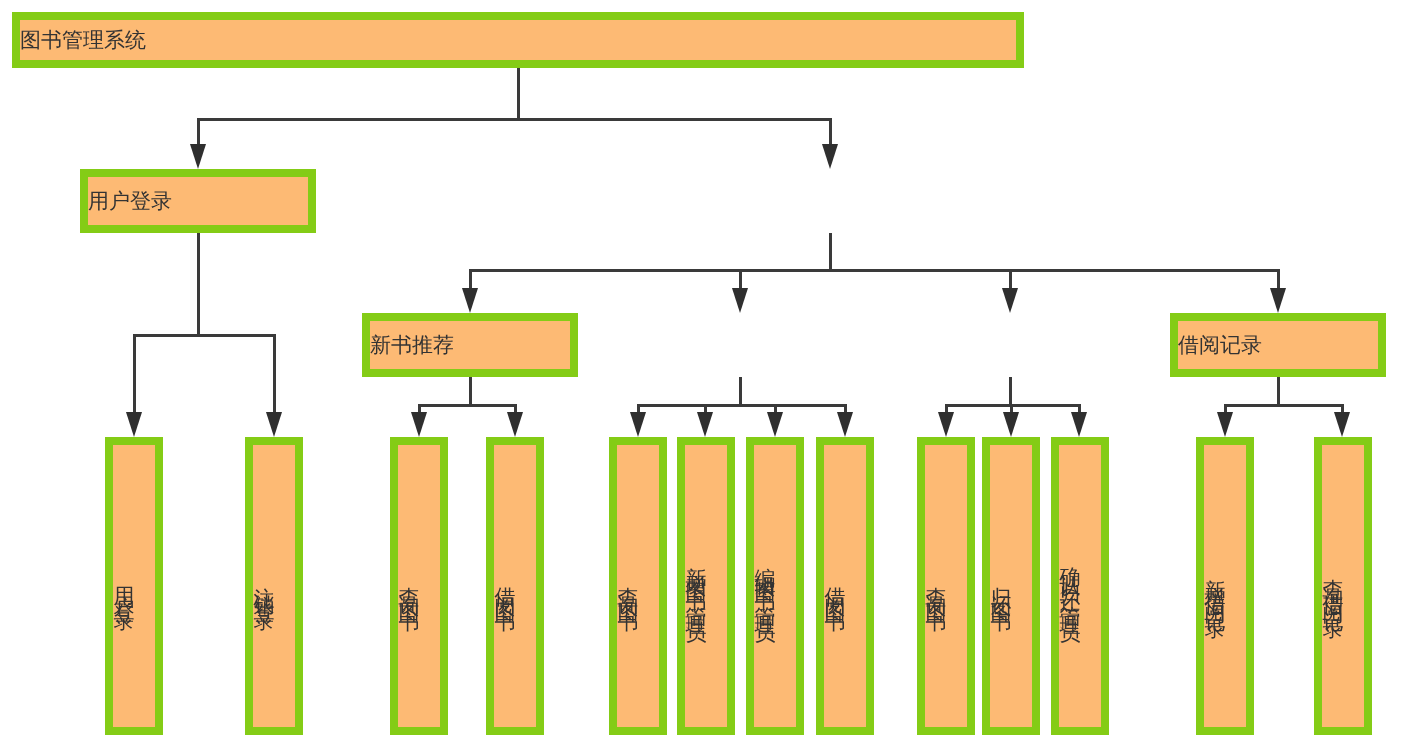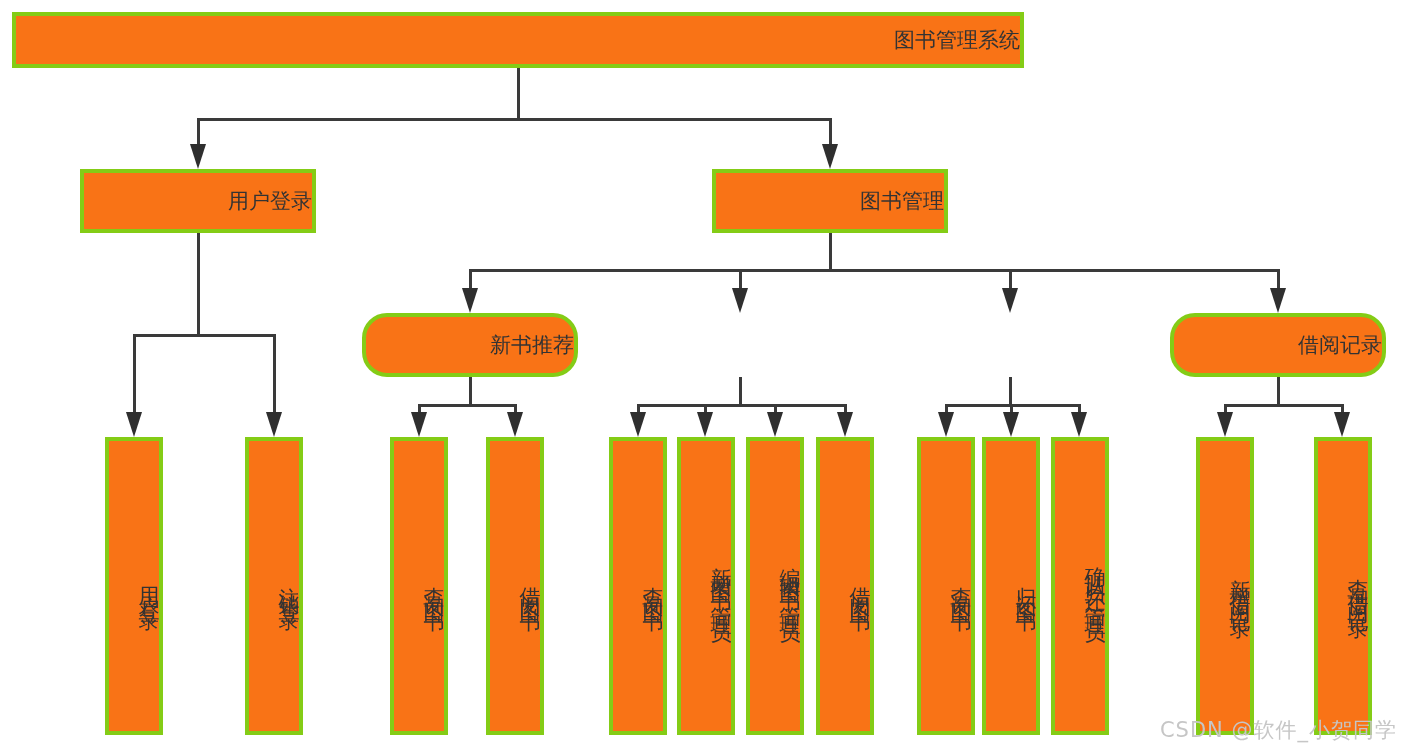--- a/index.html
+++ b/index.html
@@ -15,11 +15,11 @@
   .box {
     position: absolute;
     box-sizing: border-box;
-    border: 4px solid #84cc16;
-    background: #f97316;
+    border: 8px solid #84cc16;
+    background: #fdba74;
     display: flex;
     align-items: center;
-    justify-content: flex-end;
+    justify-content: flex-start;
     font-size: 21px;
     color: #333333;
     z-index: 2;

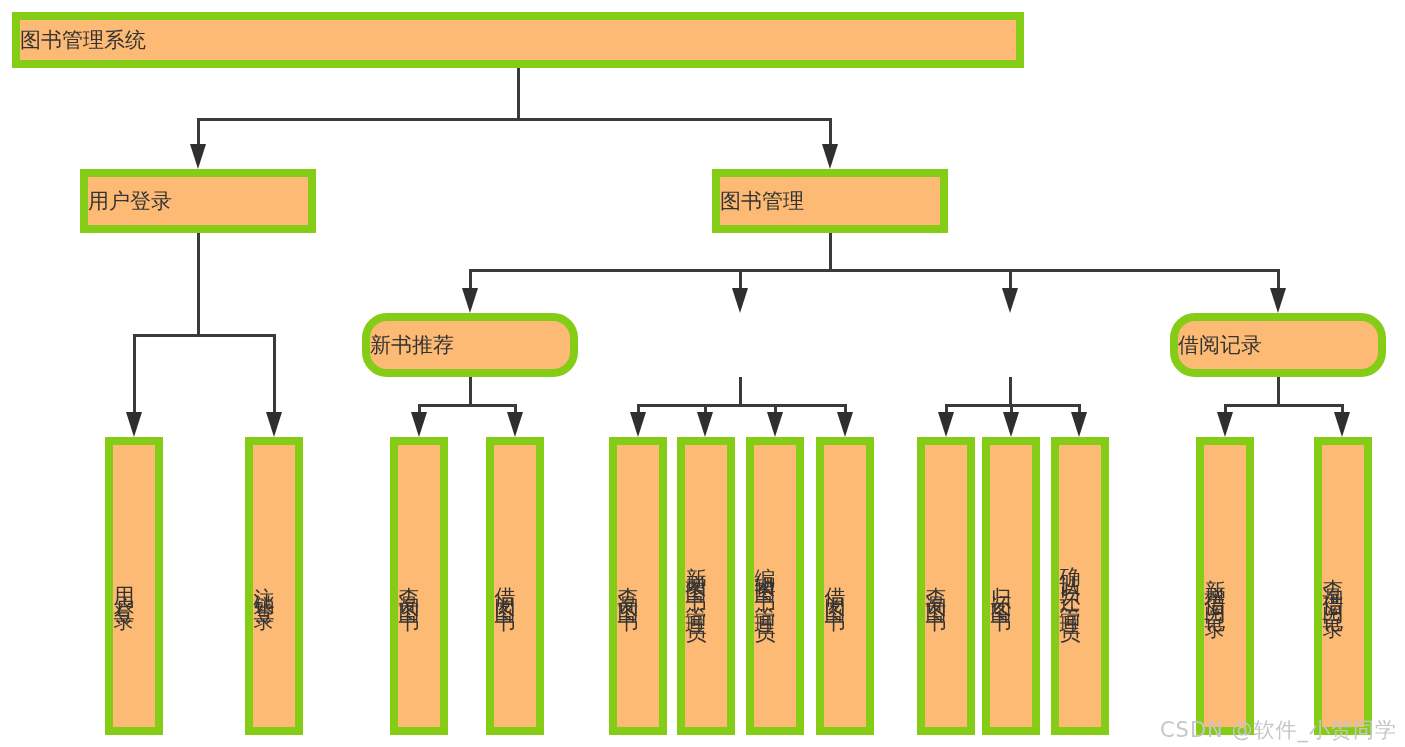--- a/index.html
+++ b/index.html
@@ -77,9 +77,6 @@
 
   <div class="box lvl2" style="left:80px;">
     <span>用户登录</span>
-  </div>
-  <div class="box lvl2" style="left:712px;">
-    <span>图书管理</span>
   </div>
 
   <div class="box lvl3" style="left:362px;">

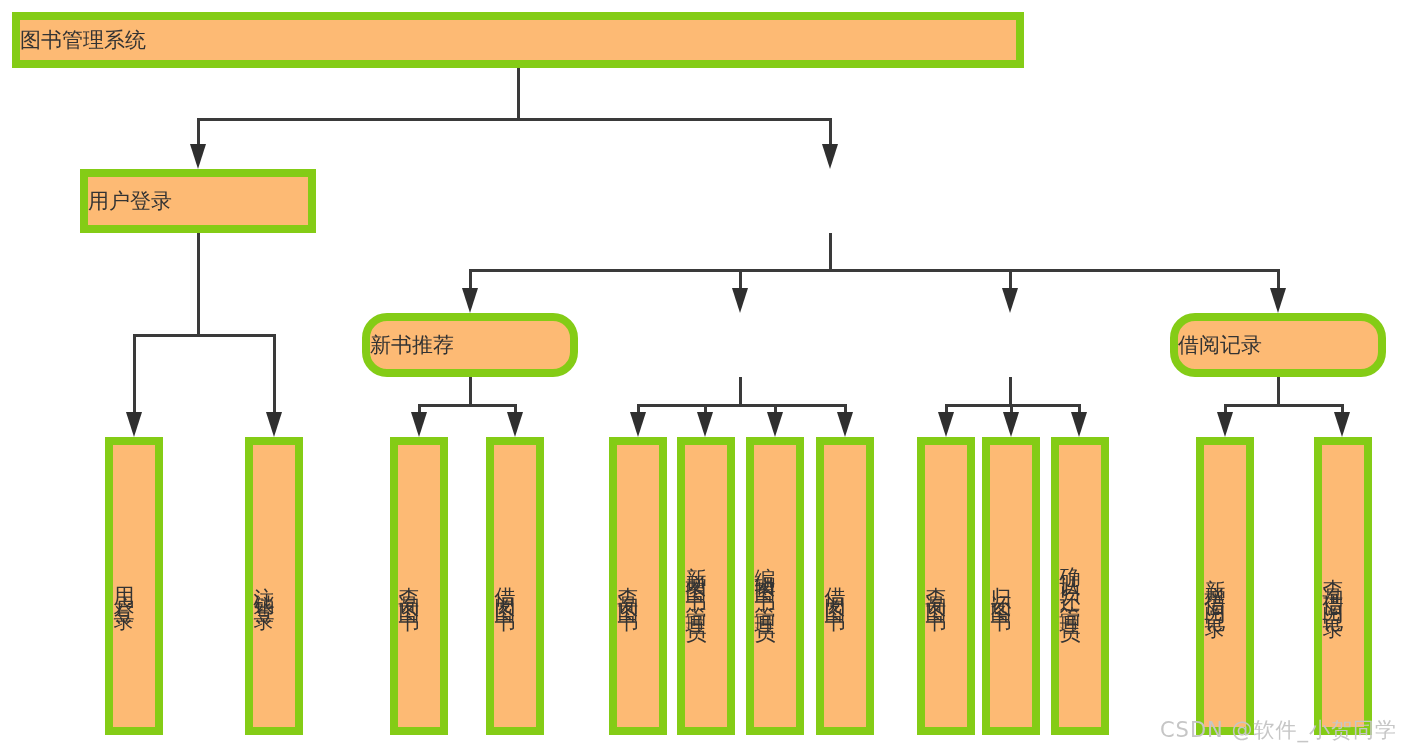--- a/index.html
+++ b/index.html
@@ -26,7 +26,7 @@
   }
   .root-box  { left: 12px;  top: 12px;  width: 1012px; height: 56px; }
   .lvl2      { top: 169px; height: 64px; width: 236px; }
-  .lvl3      { top: 313px; height: 64px; width: 216px; border-radius: 25px; }
+  .lvl3      { top: 313px; height: 64px; width: 216px; }
   .leaf      { top: 437px; height: 298px; width: 58px; }
   .vtext {
     writing-mode: vertical-rl;

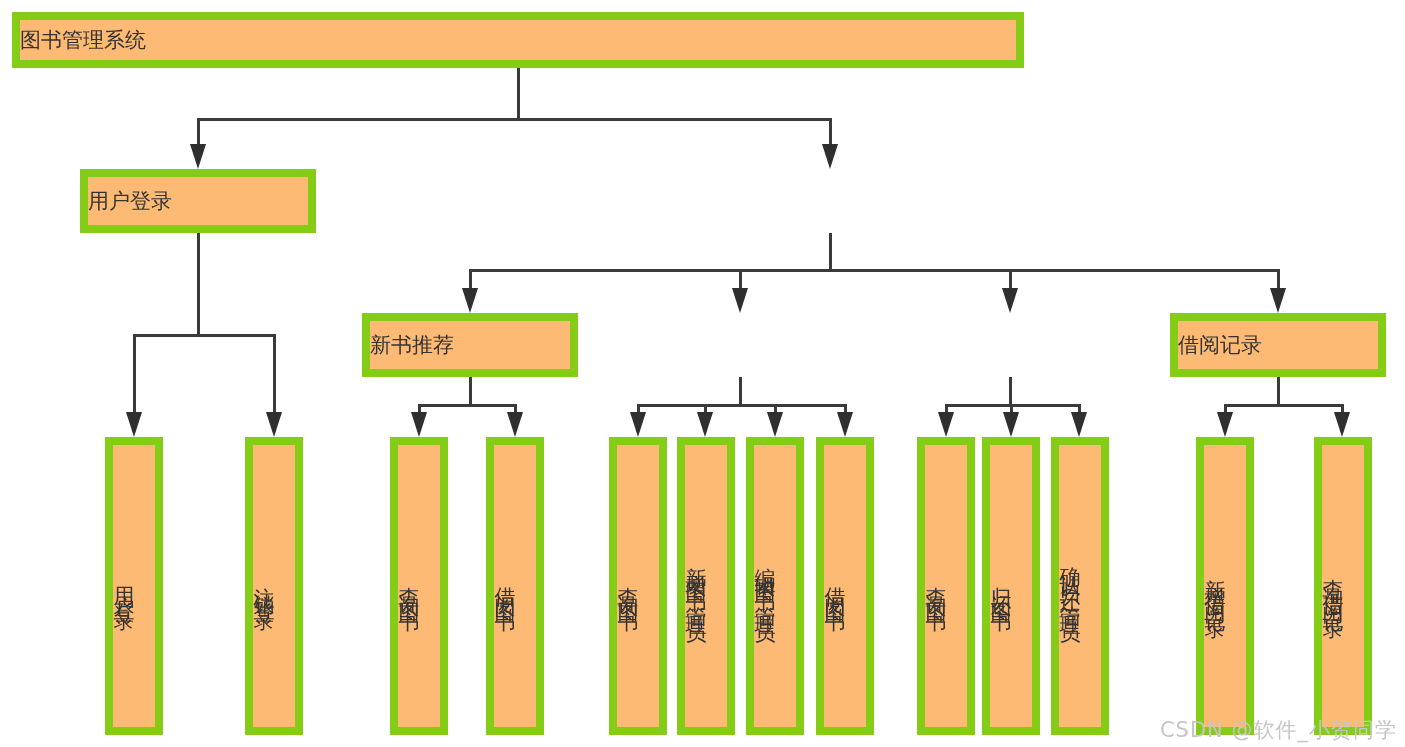--- a/index.html
+++ b/index.html
@@ -189,7 +189,6 @@
   <div class="vline" style="left:1341px; top:404px; height:15px;"></div>
   <div class="arrow" style="left:1334px; top:412px;"></div>
 
-  <div class="watermark">CSDN @软件_小贺同学</div>
 
 </div>
 

